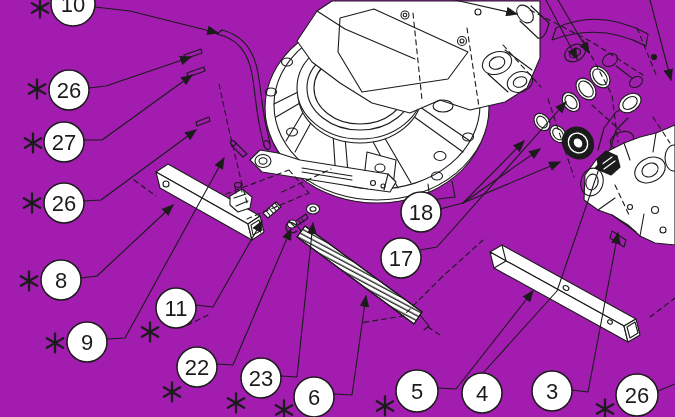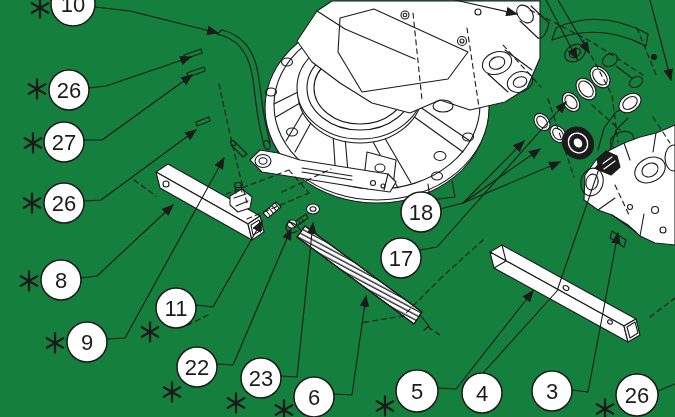--- a/index.html
+++ b/index.html
@@ -3,7 +3,7 @@
 <meta charset="utf-8">
 <style>
   html,body{margin:0;padding:0;background:#ffffff;}
-  .stage{width:675px;height:417px;overflow:hidden;background:#15803d;position:relative;}
+  .stage{width:675px;height:417px;overflow:hidden;background:#a21caf;position:relative;}
   svg{display:block;}
   text.callout-num{font-family:"Liberation Sans","DejaVu Sans",sans-serif;font-size:22px;fill:#1b1b1b;}
 </style>

